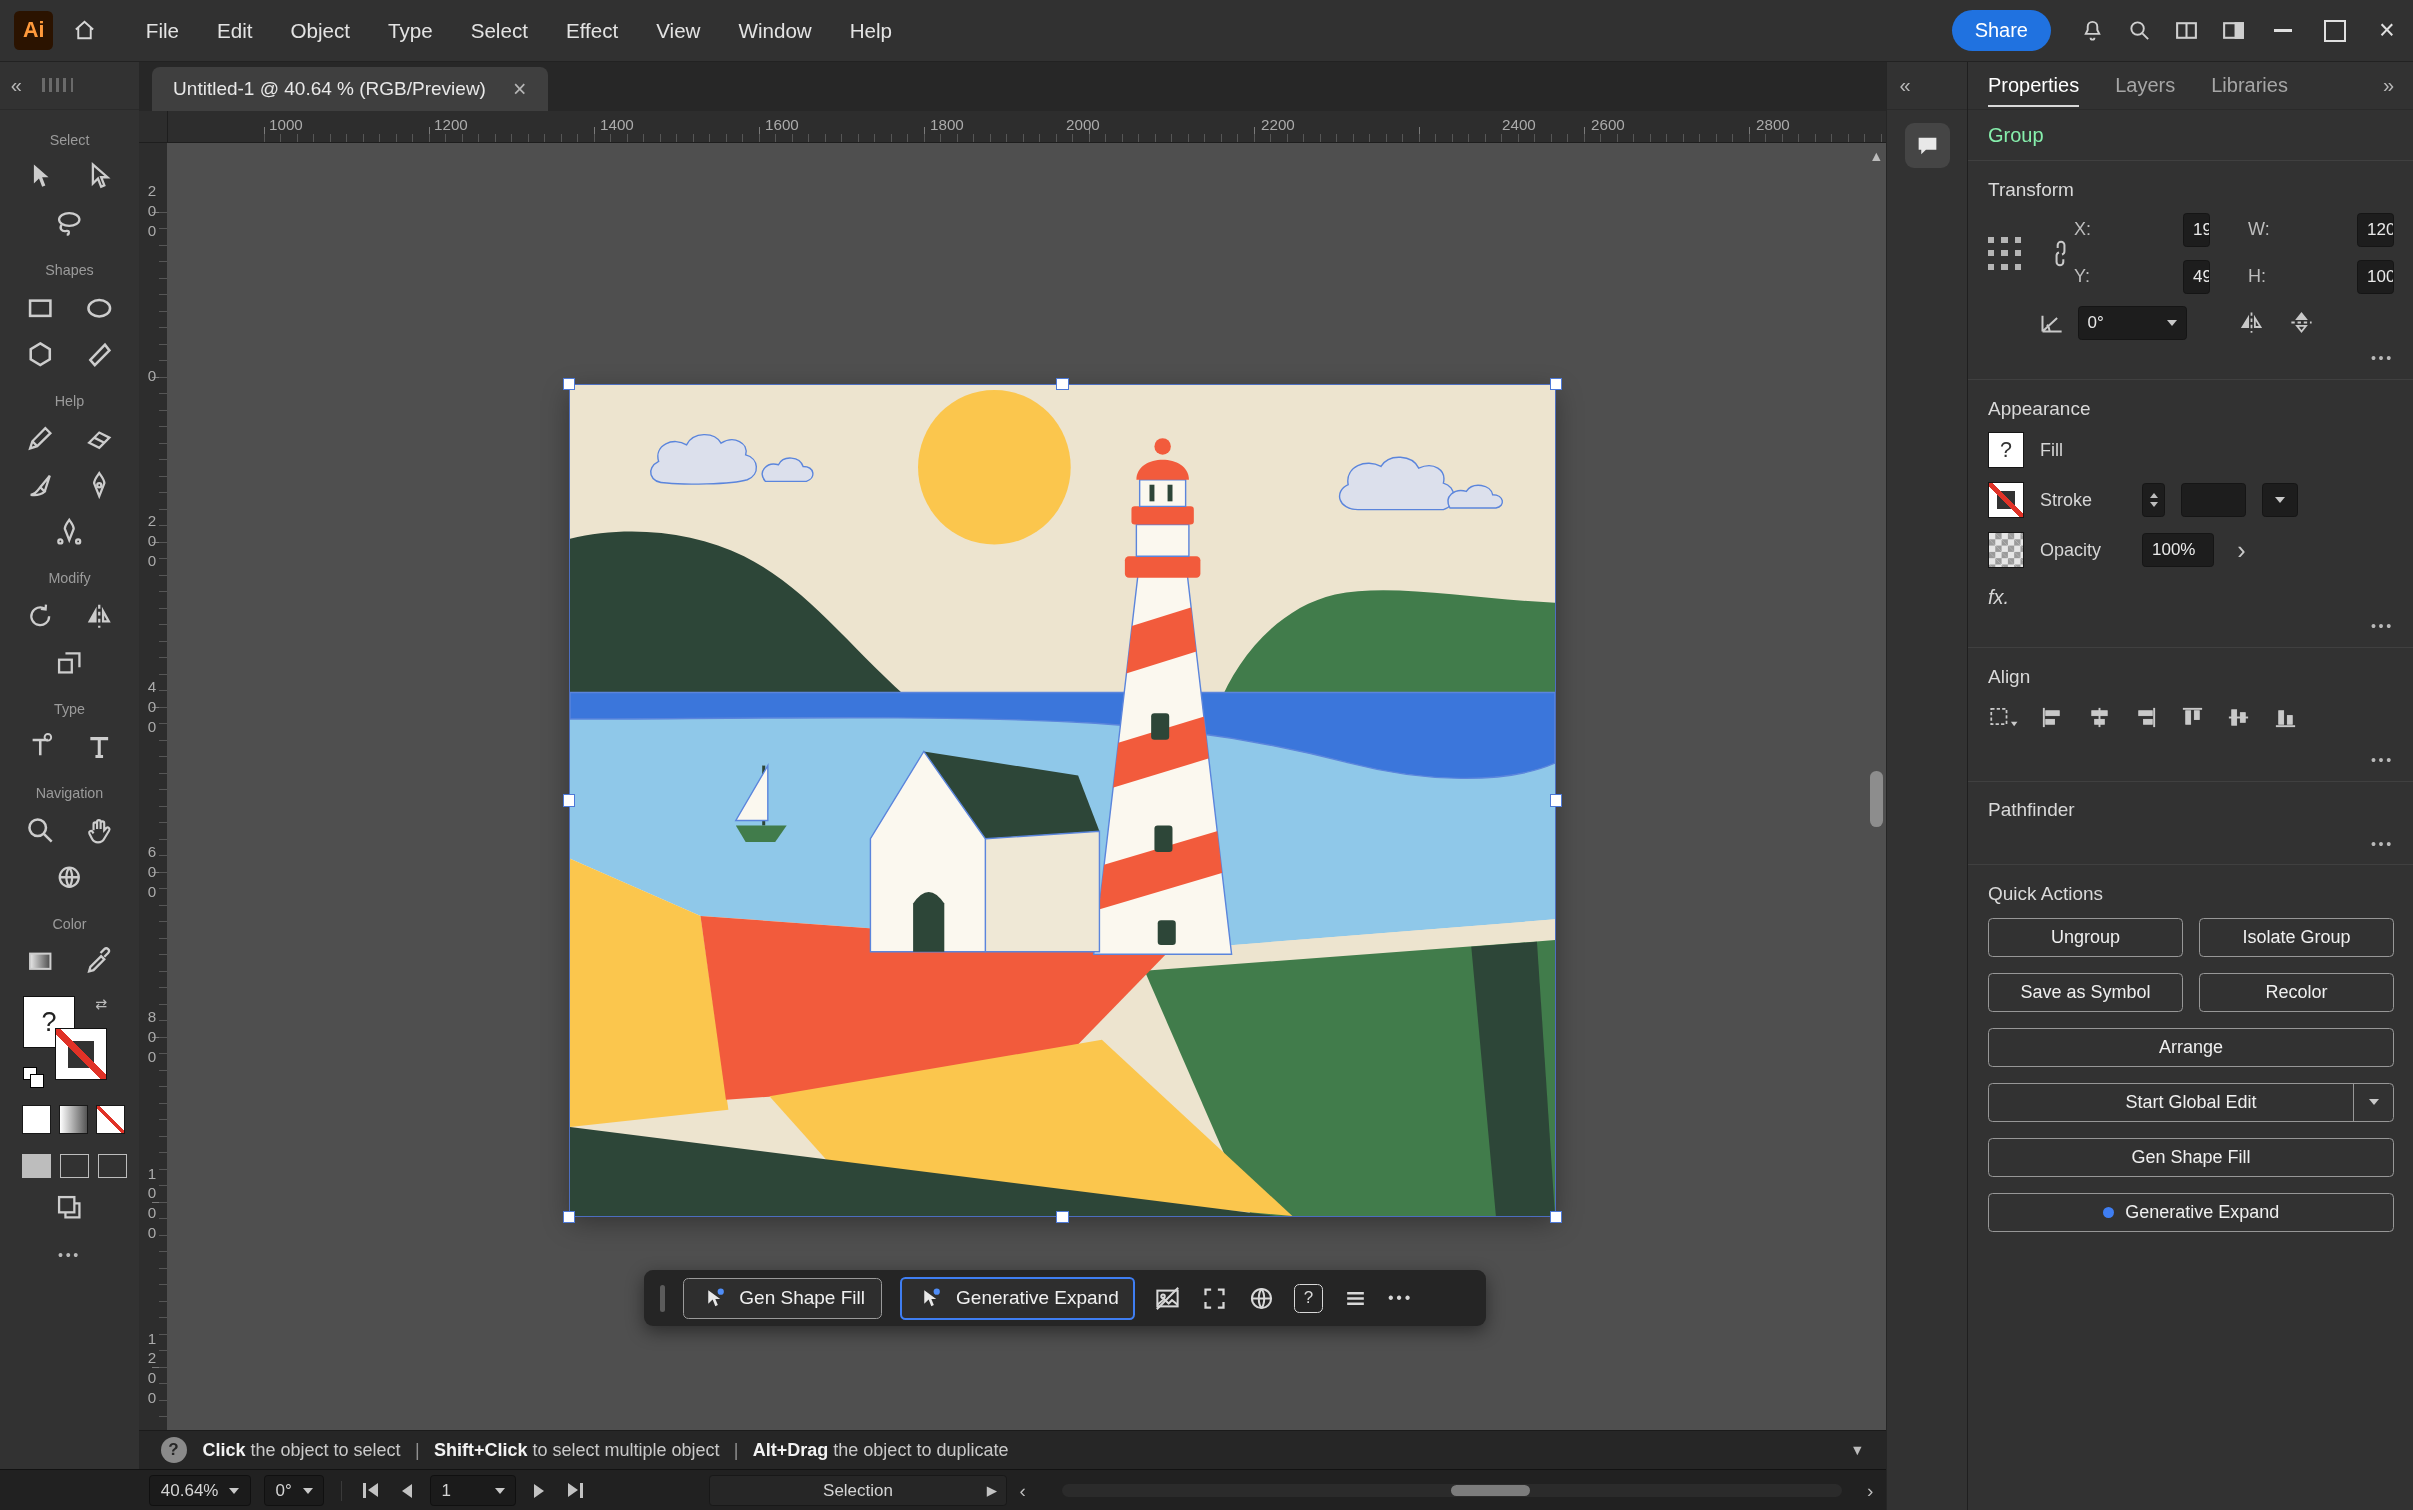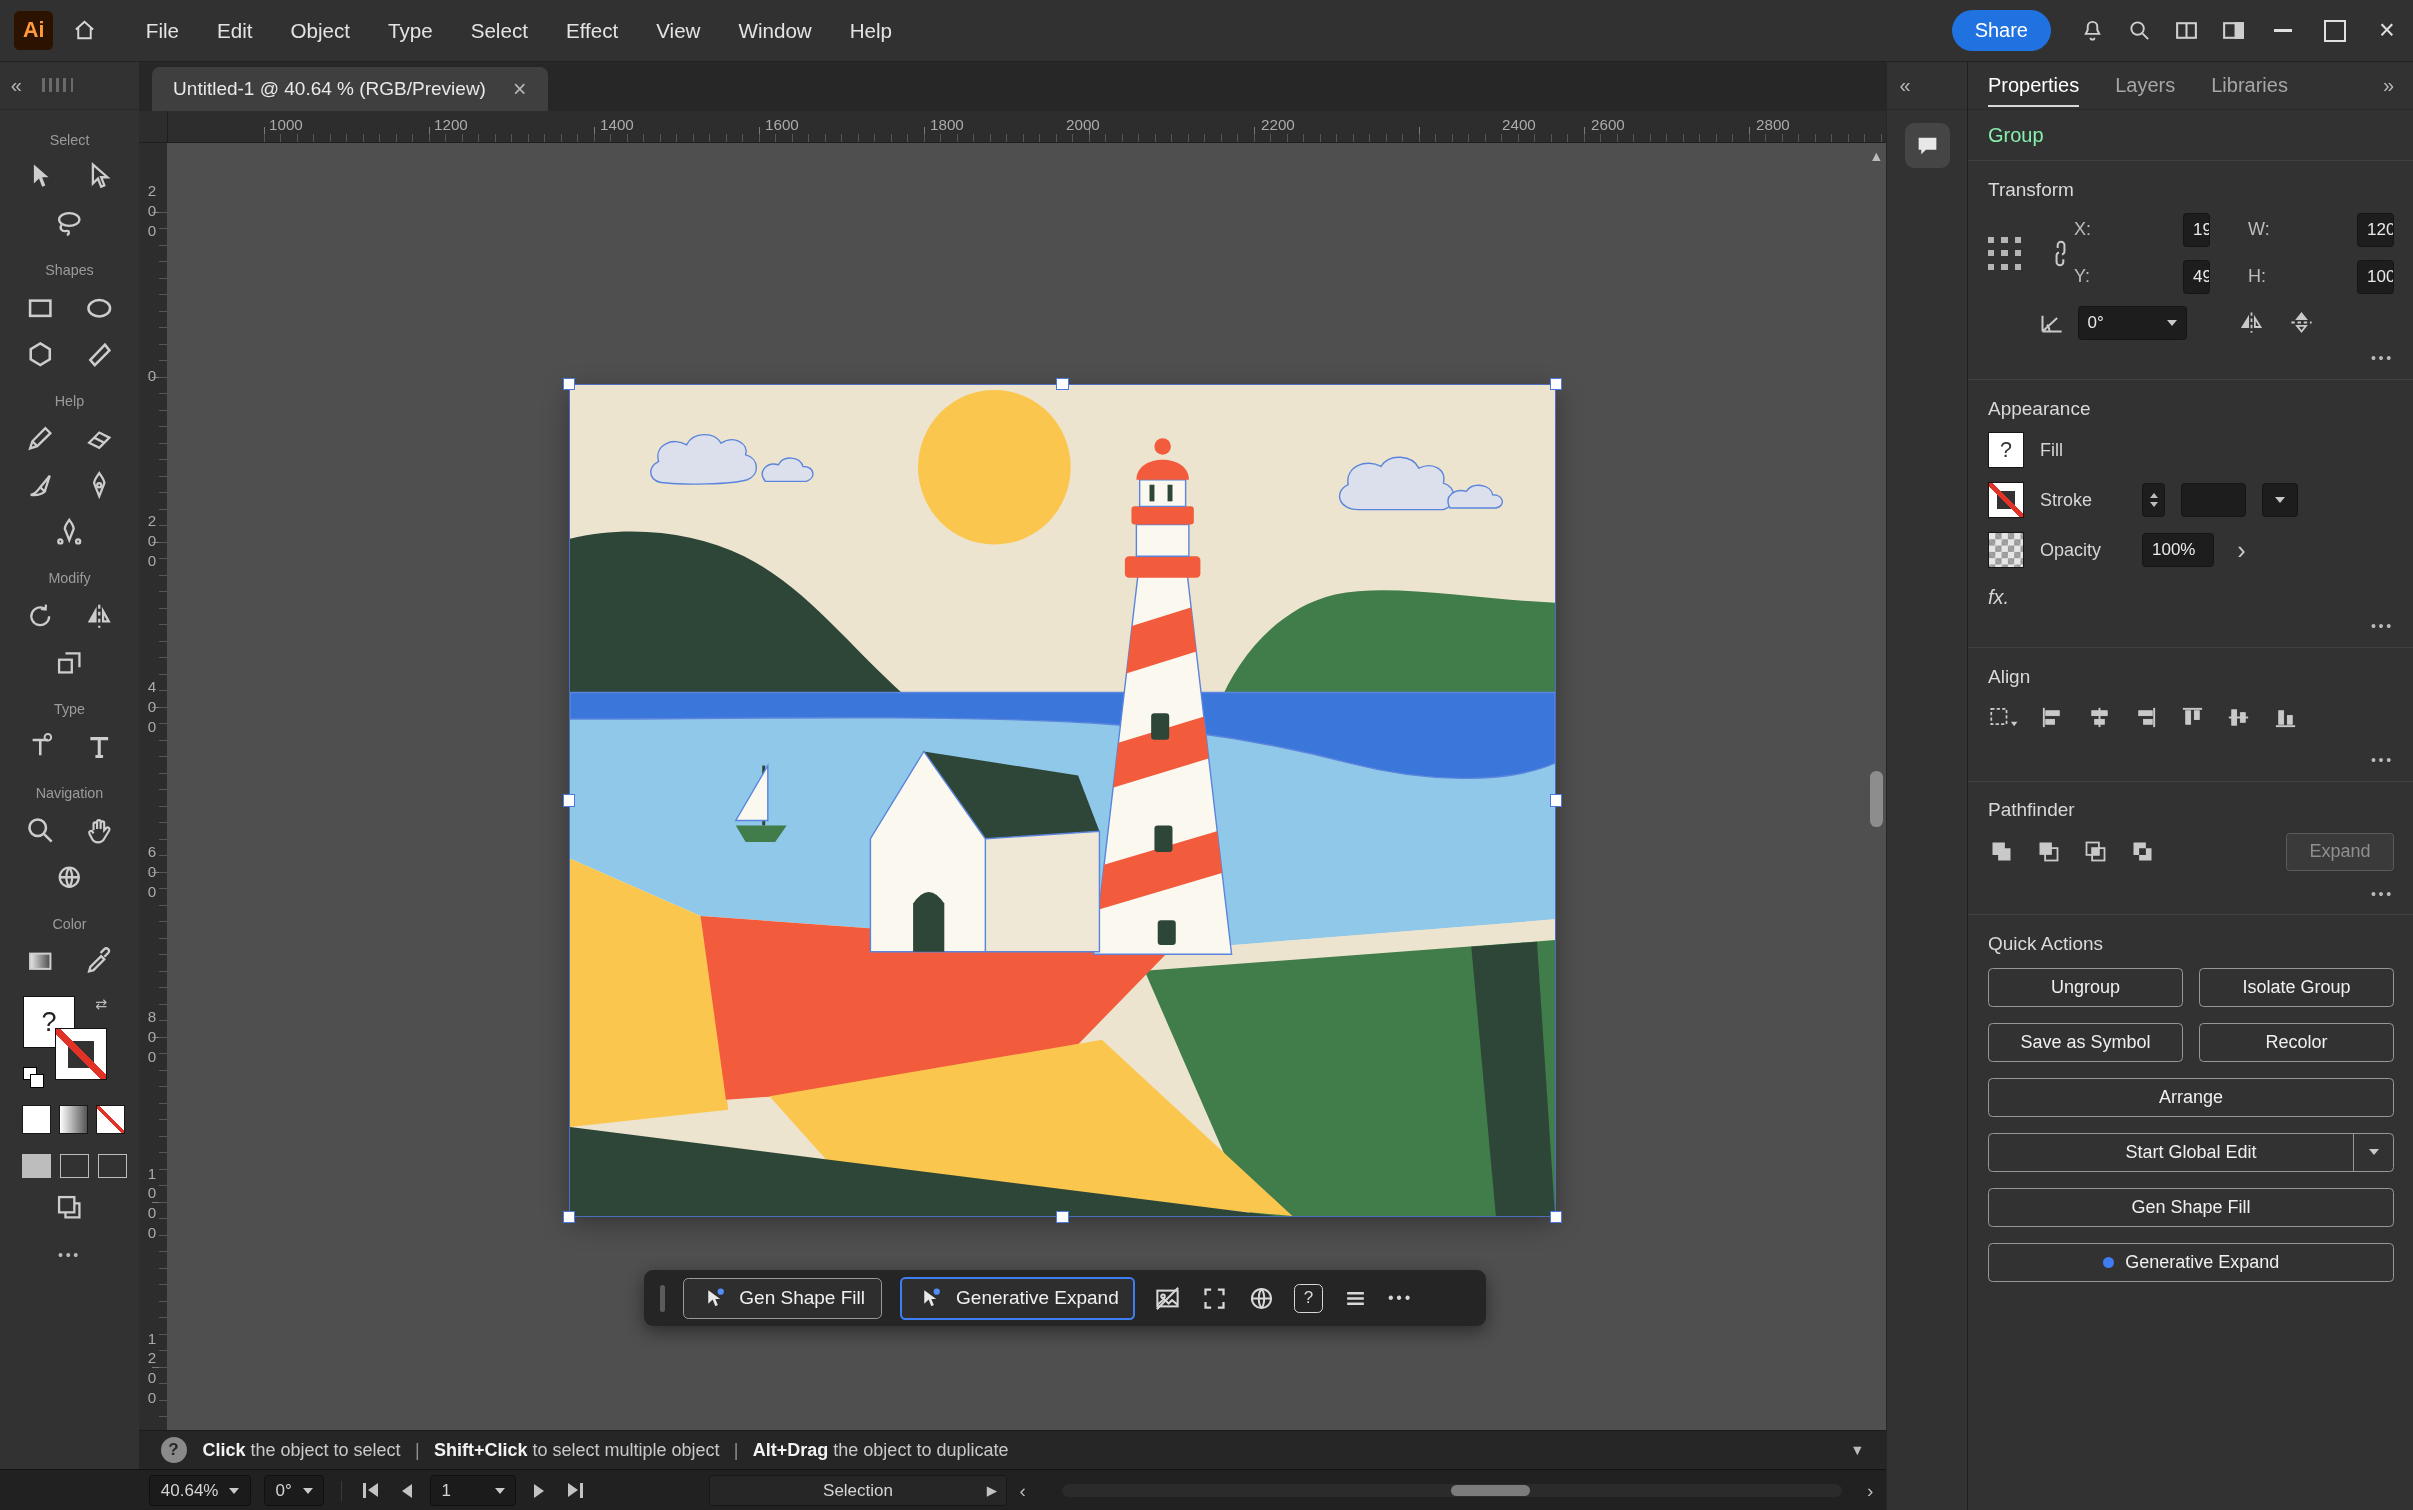--- a/index.html
+++ b/index.html
@@ -838,32 +838,6 @@
 
     <div class="sec">
       <div class="sec-title">Pathfinder</div>
-      <div class="pf-row">
-        <span class="icon">
-          <svg width="27" height="27" viewBox="0 0 24 24">
-              <path d="M4 4 H15 V9 H20 V20 H9 V15 H4 Z" fill="#c9c9c9"></path>
-            </svg>
-        </span>
-        <span class="icon">
-          <svg width="27" height="27" viewBox="0 0 24 24">
-              <rect x="4" y="4" width="11" height="11" fill="#c9c9c9"></rect>
-              <rect x="9" y="9" width="11" height="11" fill="none" stroke="#c9c9c9" stroke-width="1.6"></rect>
-            </svg>
-        </span>
-        <span class="icon">
-          <svg width="27" height="27" viewBox="0 0 24 24">
-              <rect x="4" y="4" width="11" height="11" fill="none" stroke="#c9c9c9" stroke-width="1.6"></rect>
-              <rect x="9" y="9" width="11" height="11" fill="none" stroke="#c9c9c9" stroke-width="1.6"></rect>
-              <rect x="9" y="9" width="6" height="6" fill="#c9c9c9"></rect>
-            </svg>
-        </span>
-        <span class="icon">
-          <svg width="27" height="27" viewBox="0 0 24 24">
-              <path d="M4 4 H15 V15 H4 Z M9 9 H20 V20 H9 Z" fill="#c9c9c9" fill-rule="evenodd"></path>
-            </svg>
-        </span>
-        <span class="expand-btn">Expand</span>
-      </div>
       <div class="sec-more">
           <span class="more">•••</span>
         </div>

